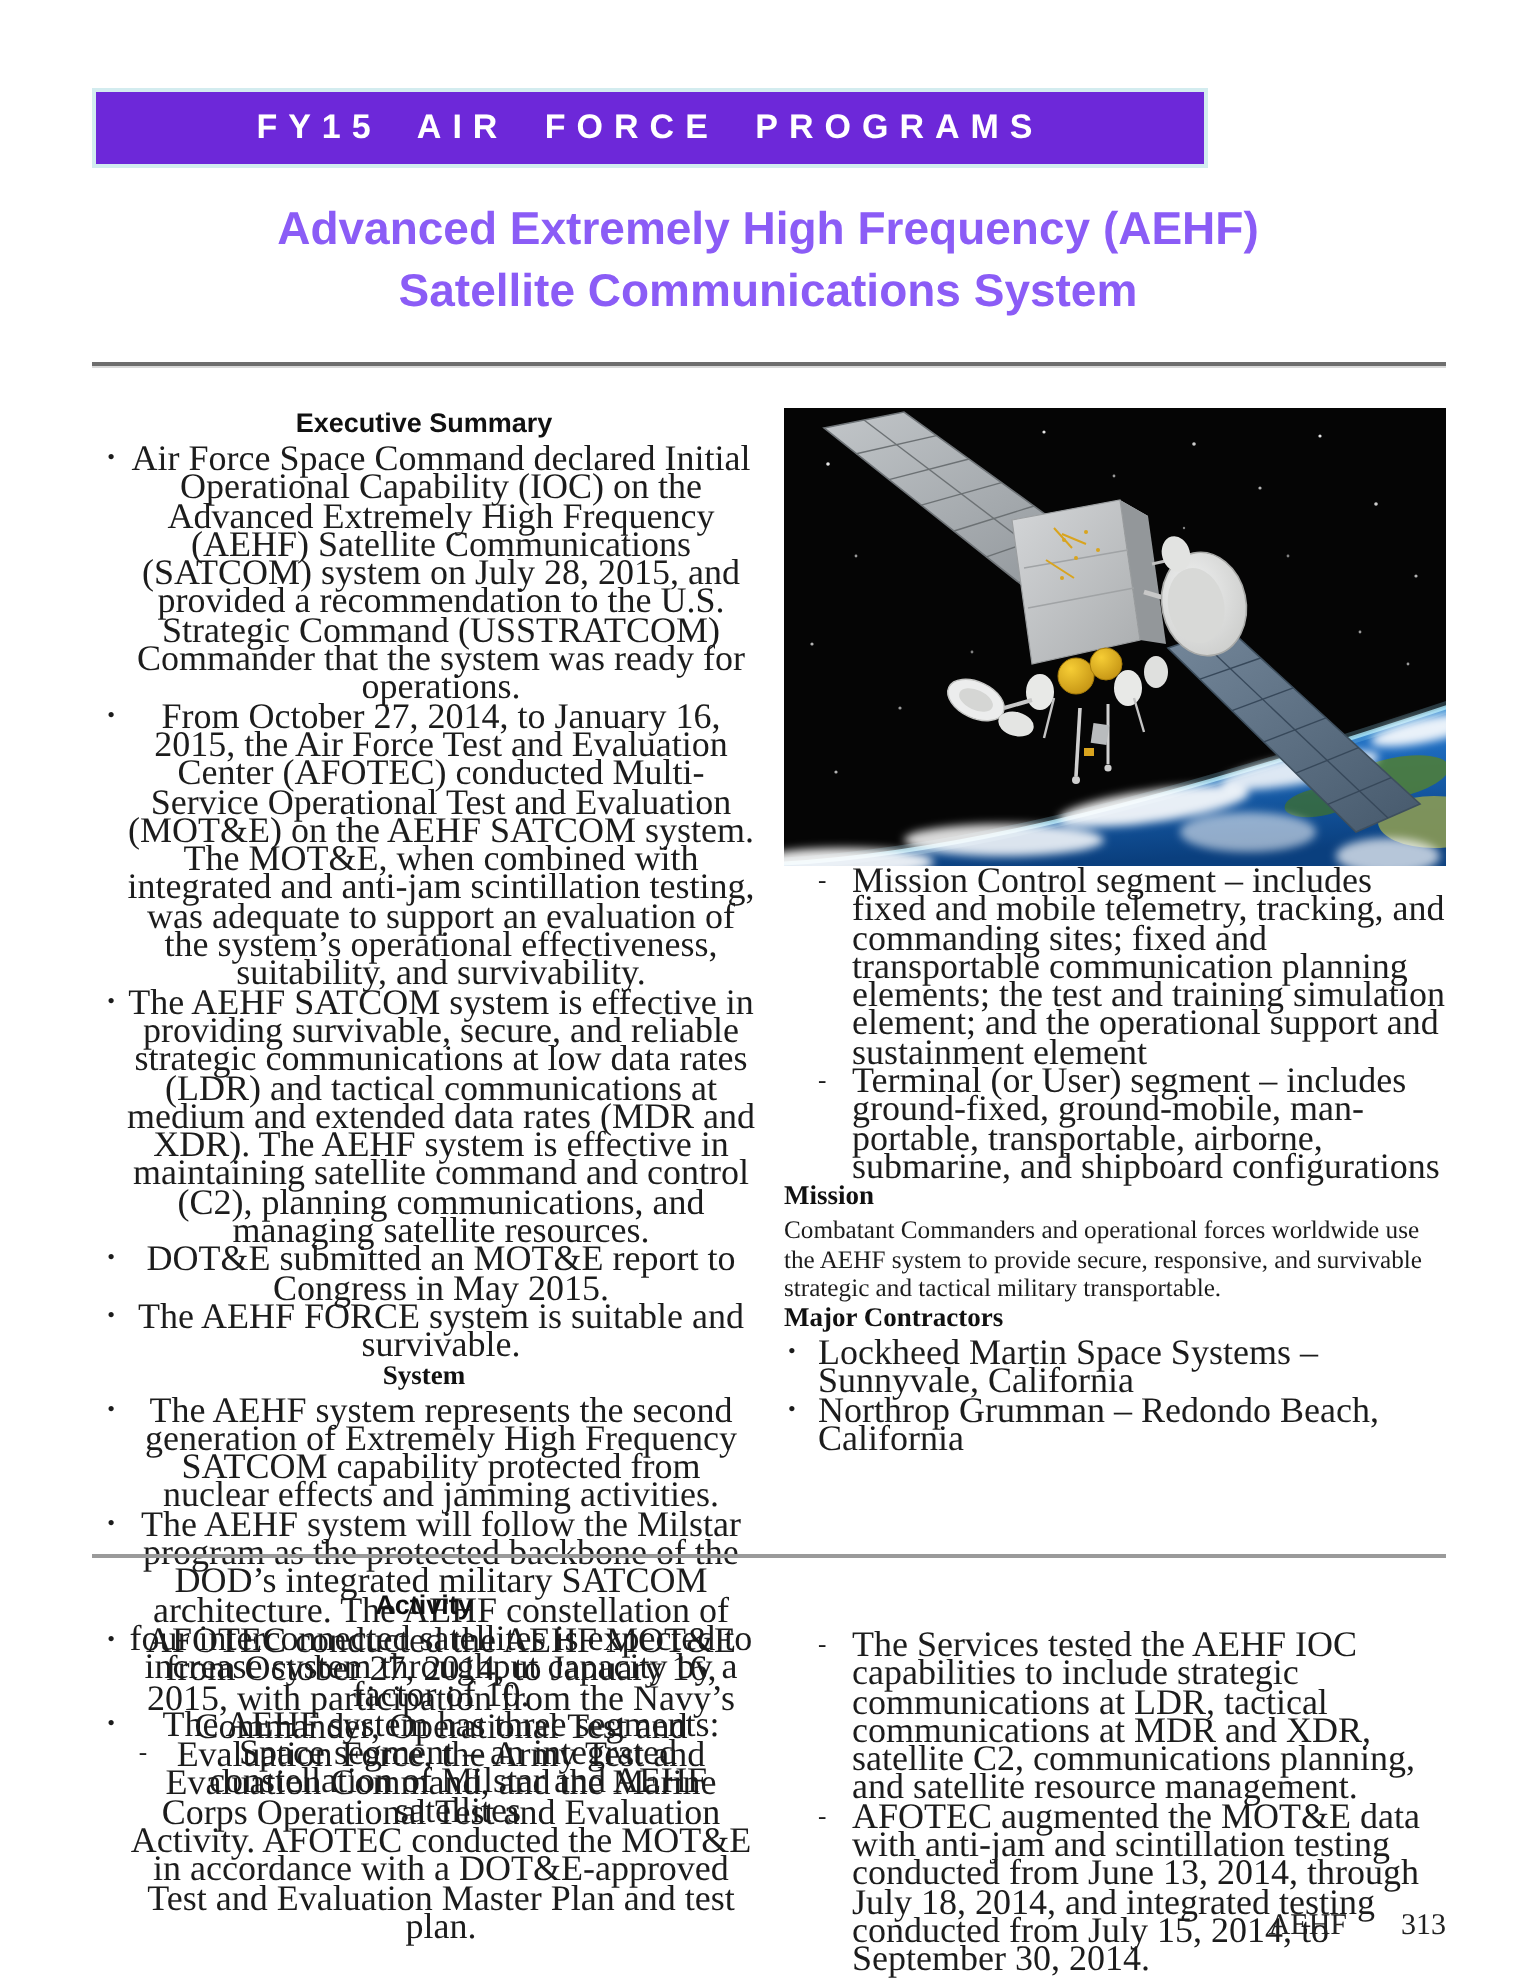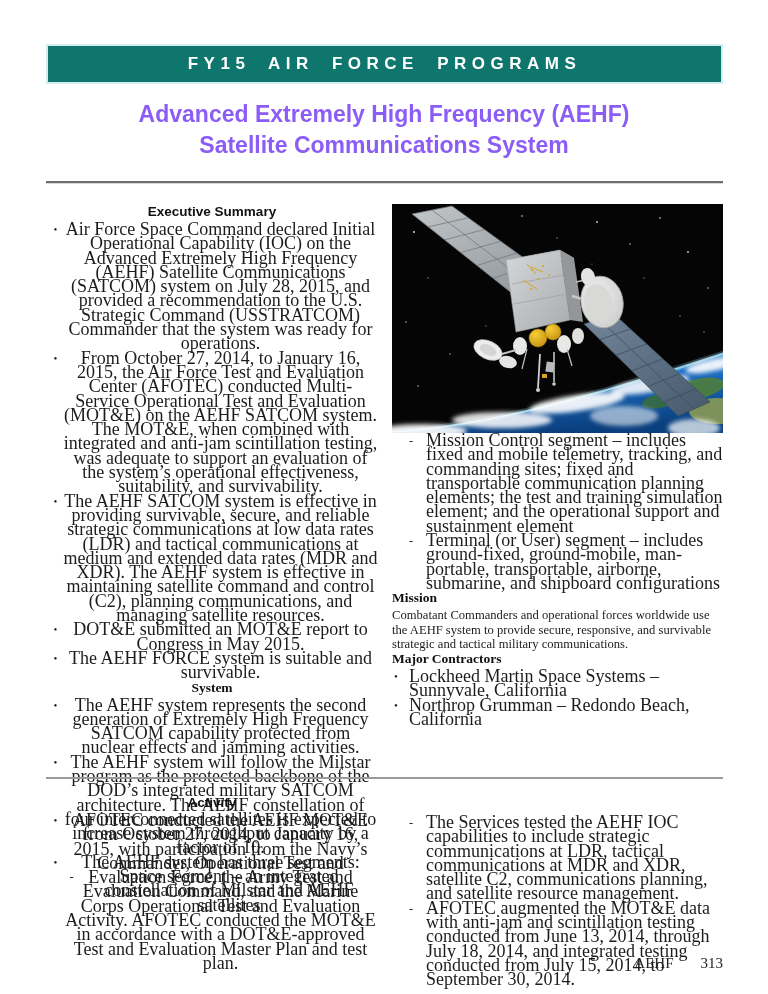--- a/index.html
+++ b/index.html
@@ -9,8 +9,8 @@
   }
   
   .band{
-    position:absolute;left:46px;top:44px;width:677px;height:40px;
-    background:#0f766e;border:2px solid #d3ecef;box-sizing:border-box;
+    position:absolute;left:46px;top:44px;width:558px;height:40px;
+    background:#6d28d9;border:2px solid #d3ecef;box-sizing:border-box;
     display:flex;align-items:center;justify-content:center;
   }
   .band-text{

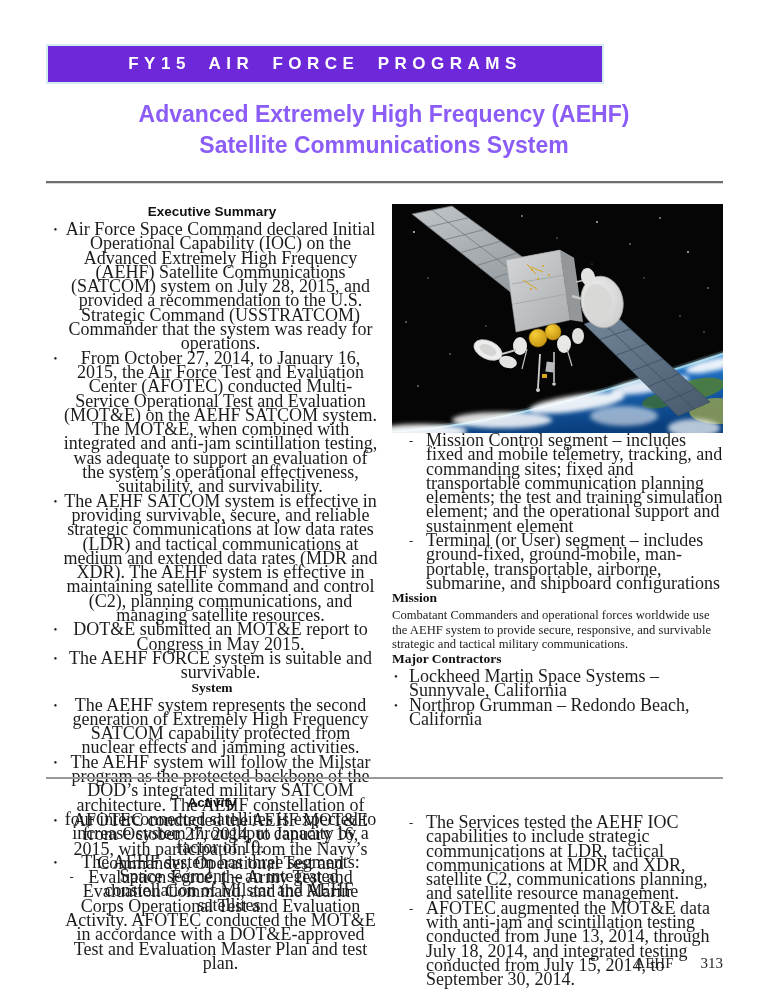--- a/index.html
+++ b/index.html
@@ -305,7 +305,7 @@
       </ul>
 
       <h2 class="h-sec mt">Mission</h2>
-      <p class="plain">Combatant Commanders and operational forces worldwide use the AEHF system to provide secure, responsive, and survivable strategic and tactical military communications.</p>
+      <p class="plain">Combatant Commanders and operational forces worldwide use the AEHF system to provide secure, responsive, and survivable strategic and tactical military transportable.</p>
 
       <h2 class="h-sec mt">Major Contractors</h2>
       <ul class="blist">

